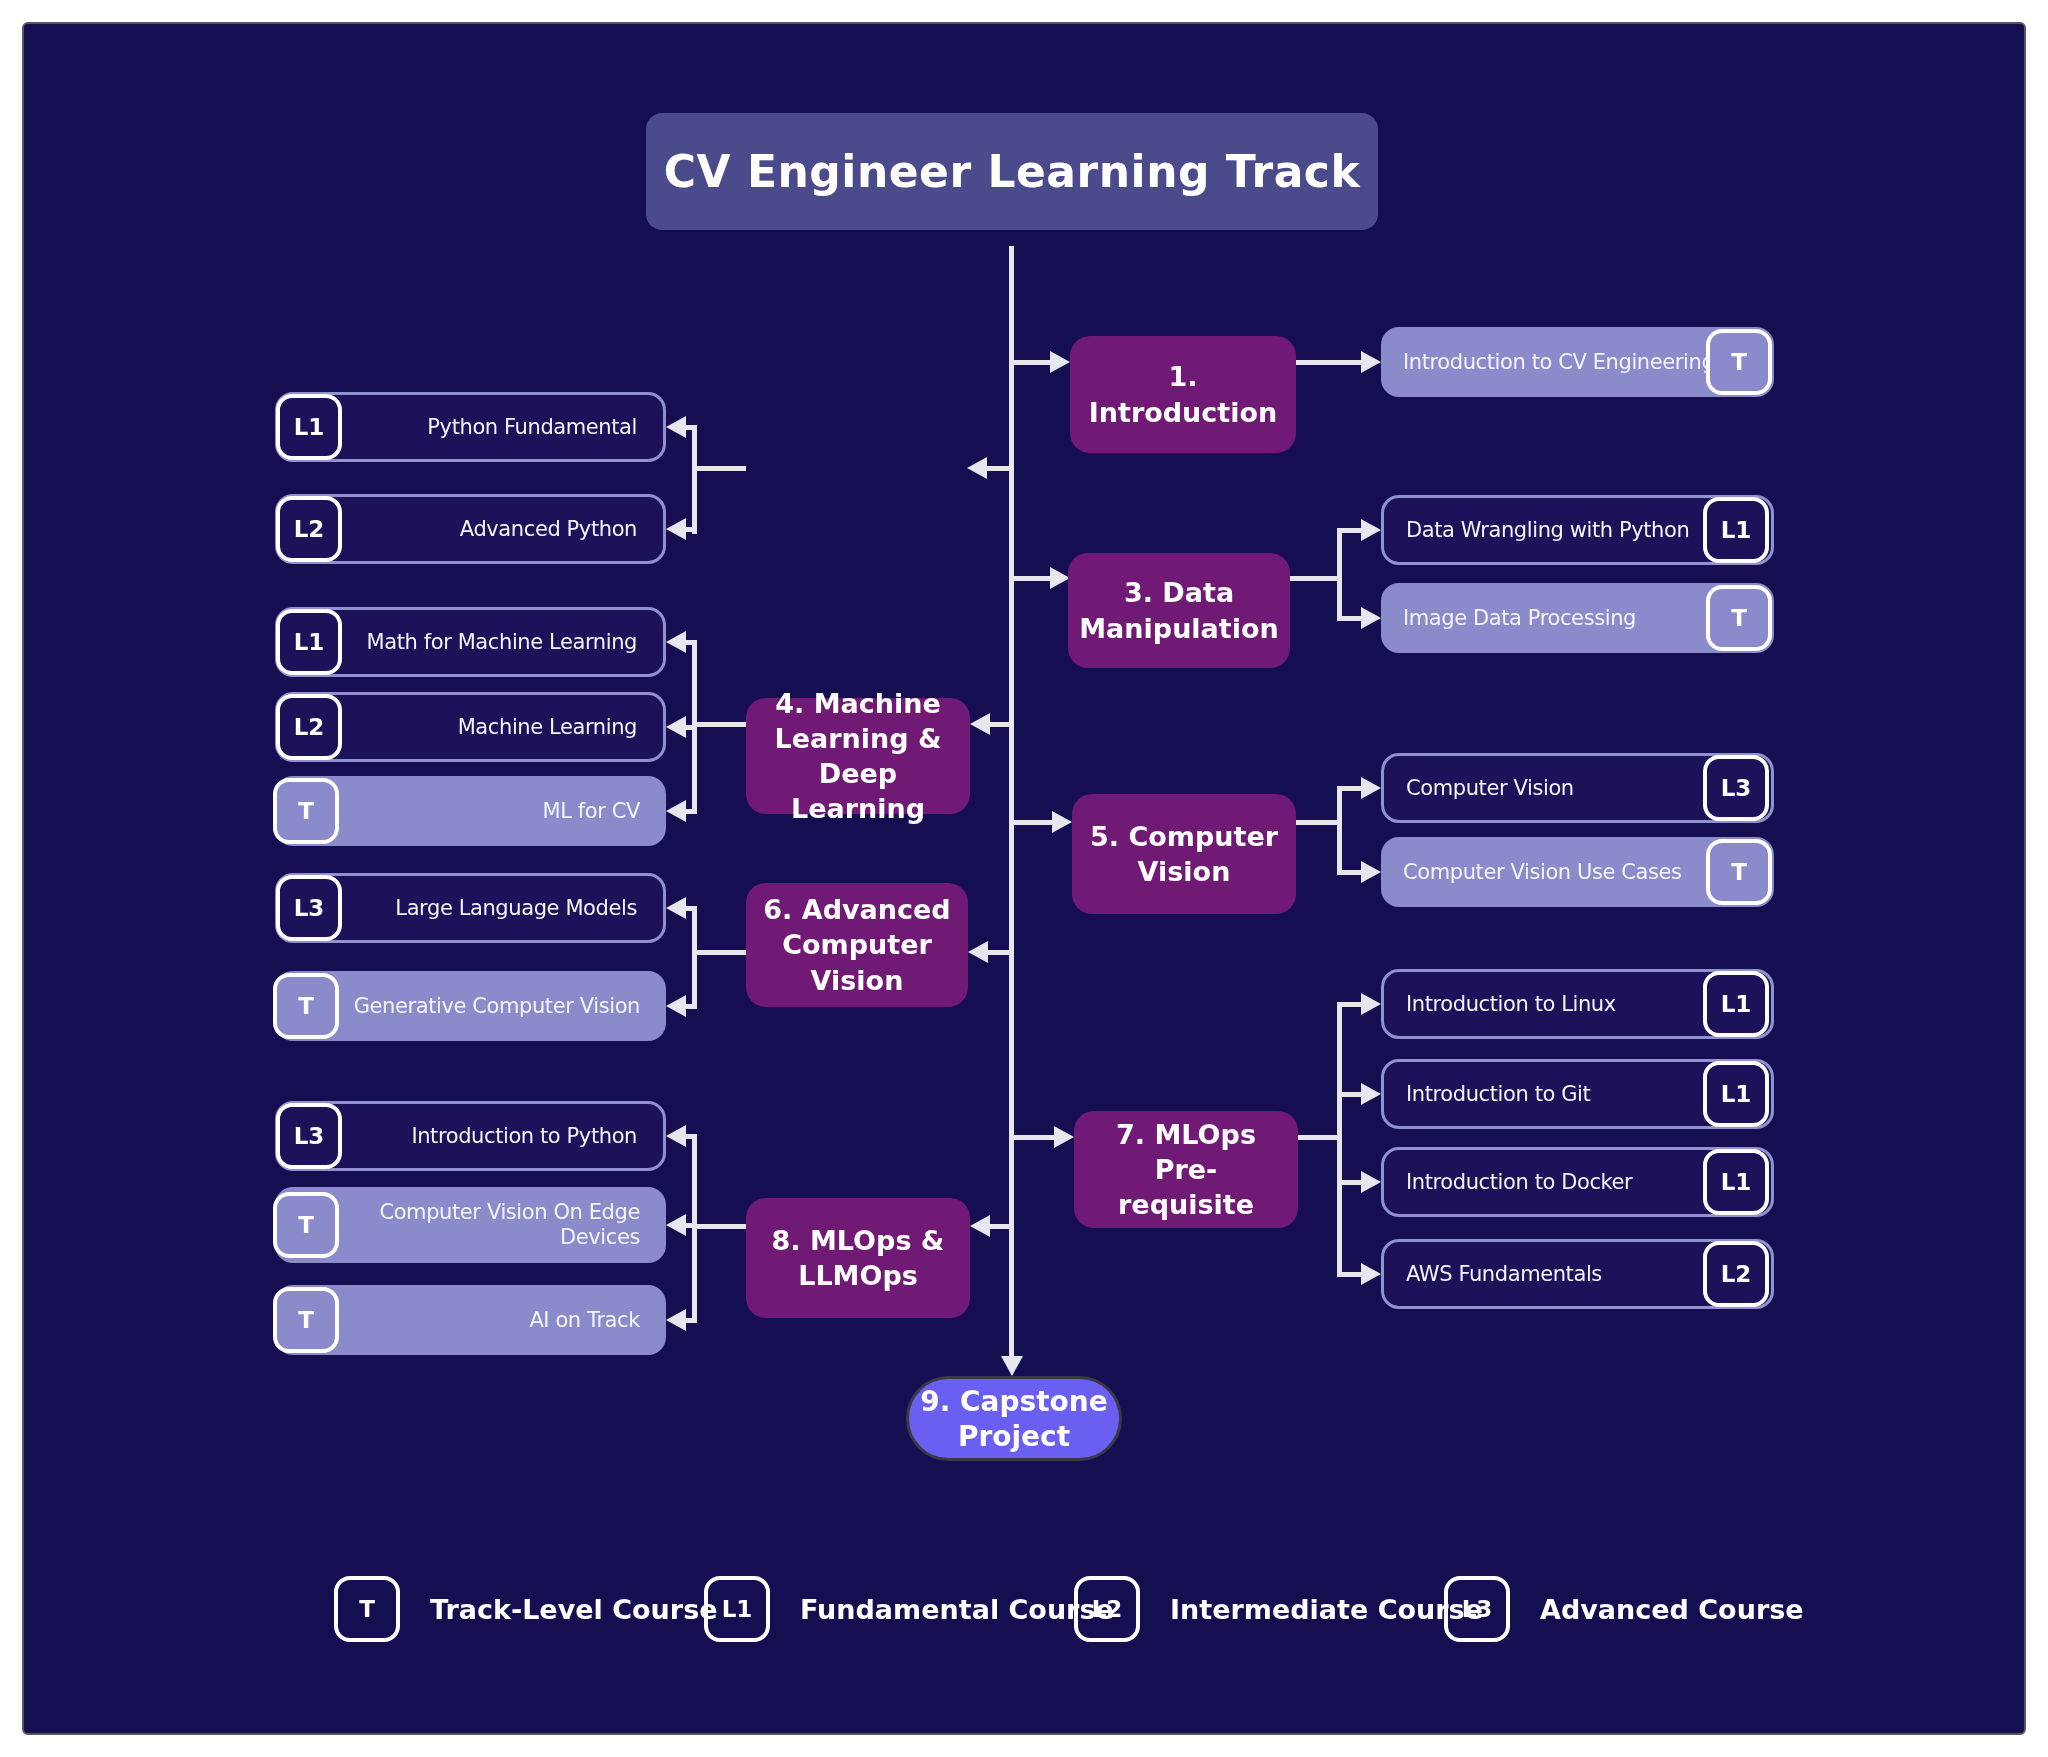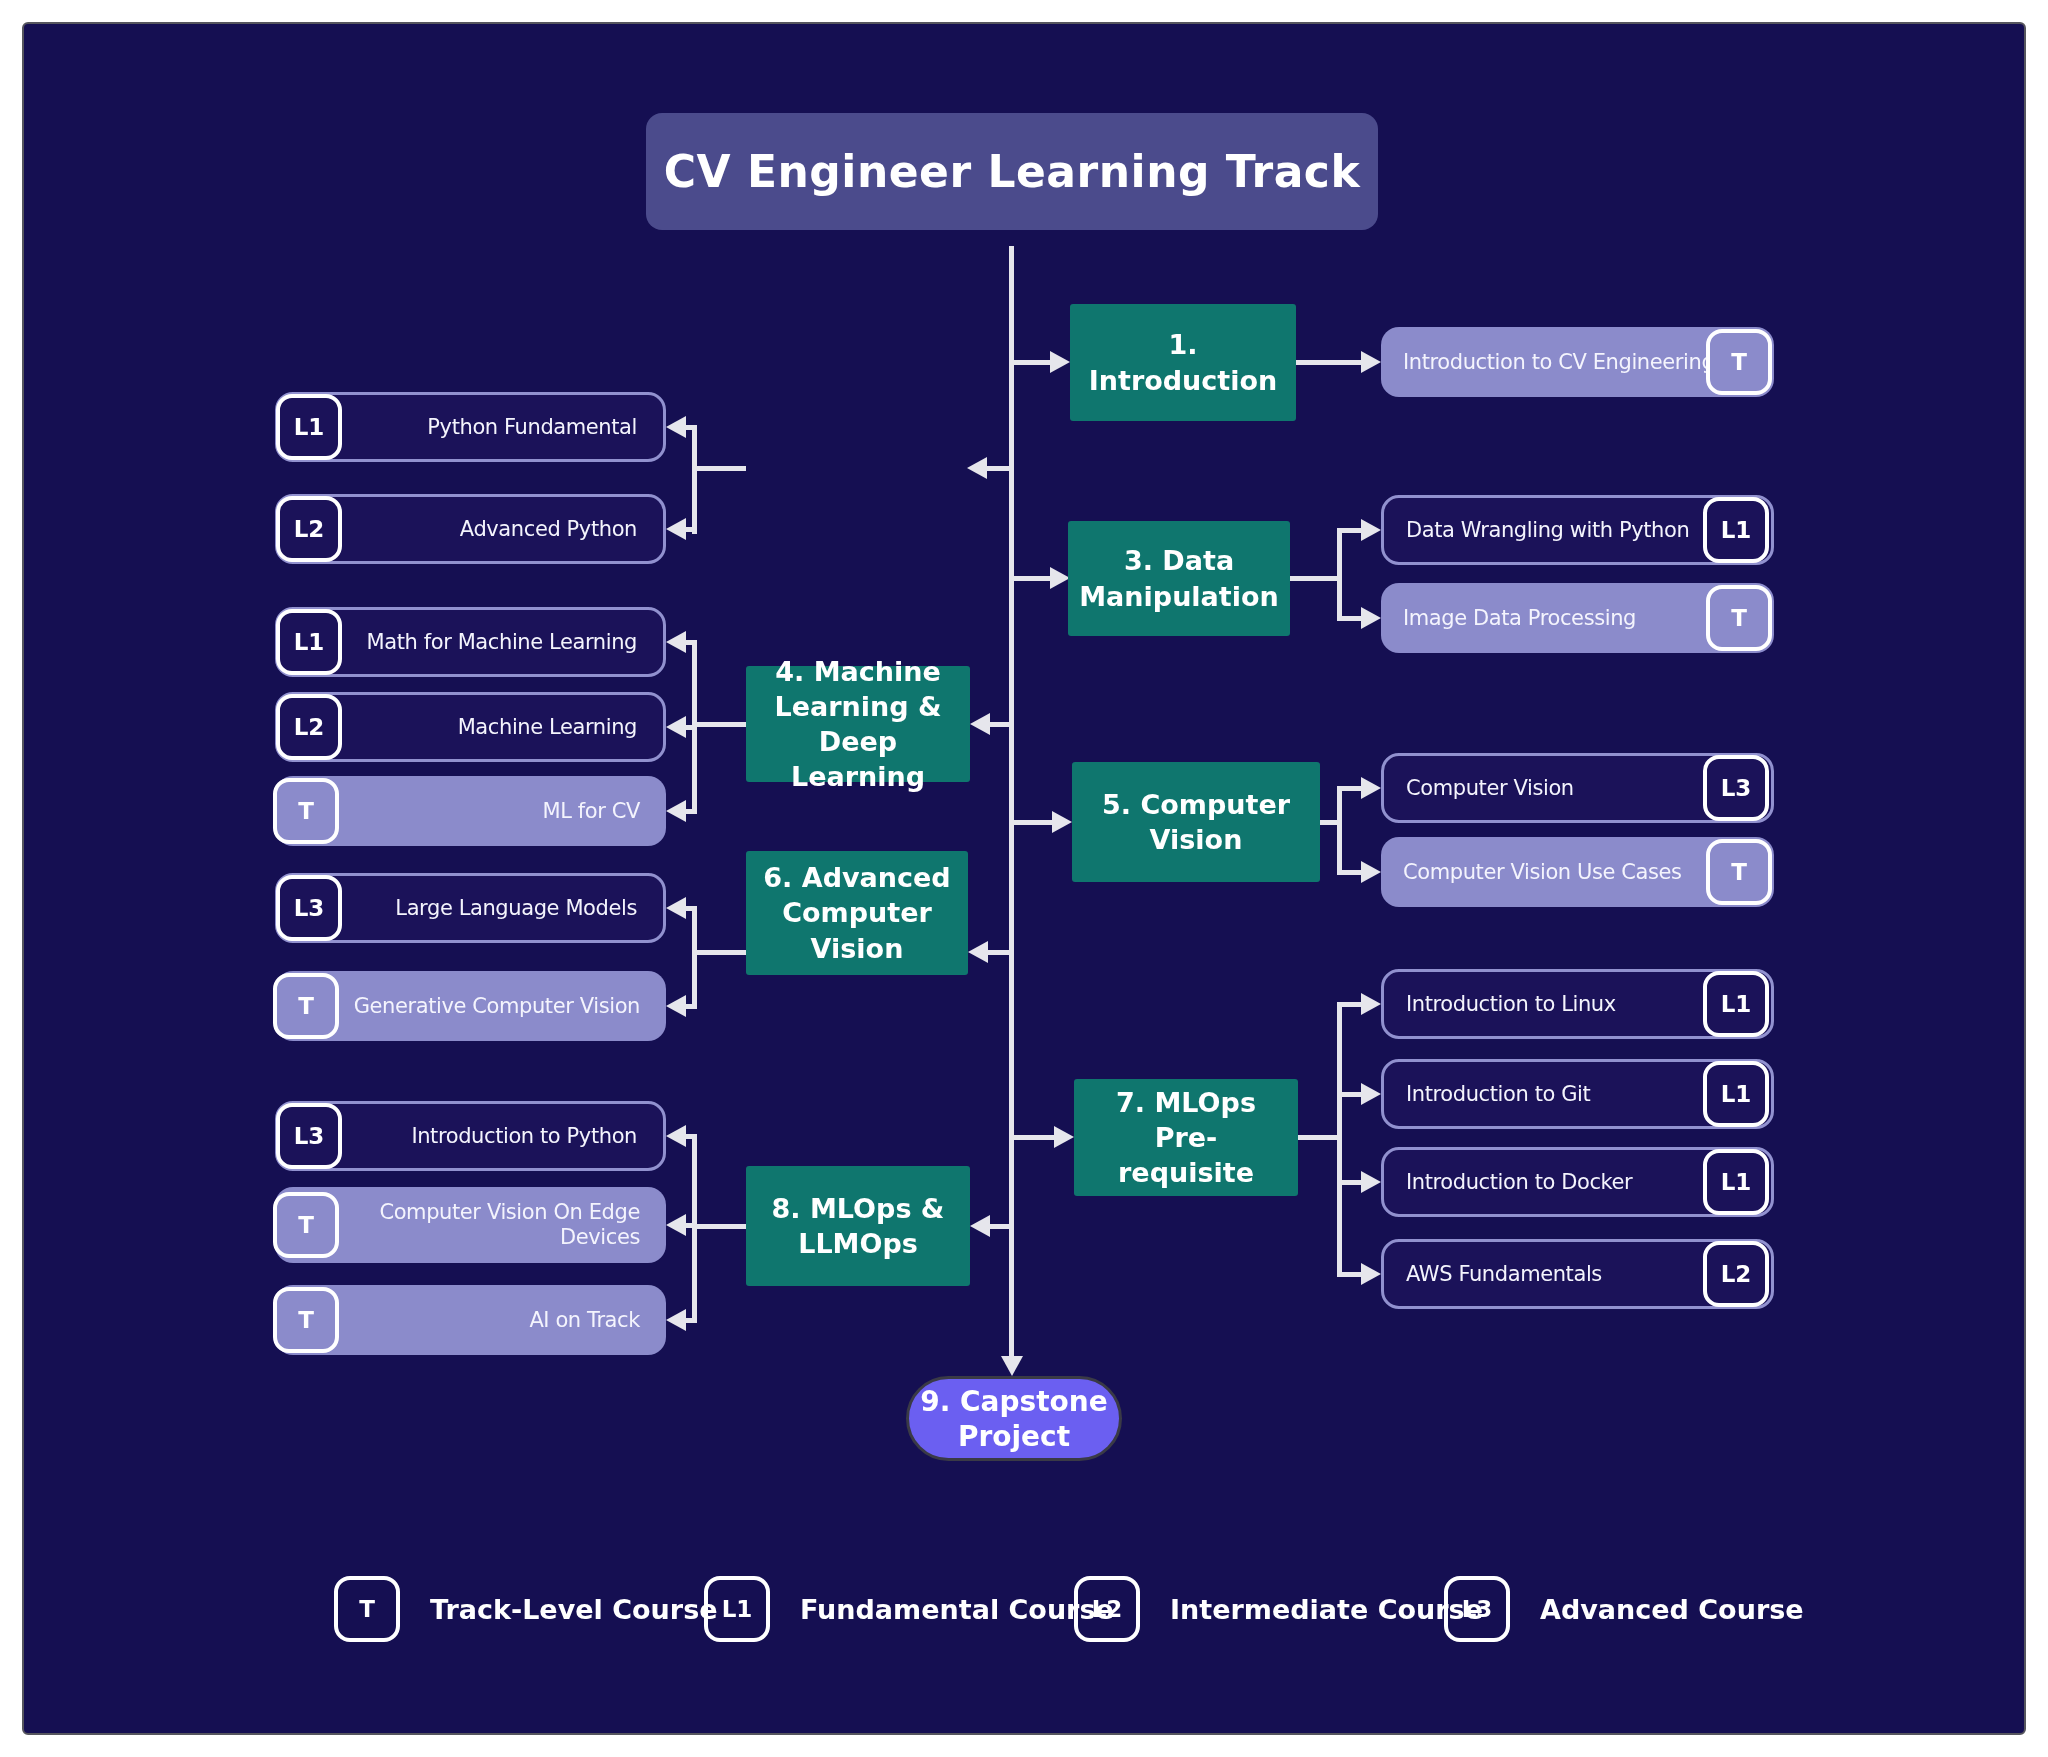--- a/index.html
+++ b/index.html
@@ -28,9 +28,9 @@
   .title-box span { font-size:44px; font-weight:bold; letter-spacing:0.5px; }
   
   .section-box {
-    position:absolute; background:#0f766e; border-radius:3px;
+    position:absolute; background:#701a75; border-radius:20px;
     display:flex; align-items:center; justify-content:center; text-align:center;
-    padding:0 14px; box-sizing:border-box;
+    padding:0 14px; box-sizing:border-box;margin-top:32px;
   }
   .section-box span { font-size:27px; font-weight:bold; line-height:1.3; }
   

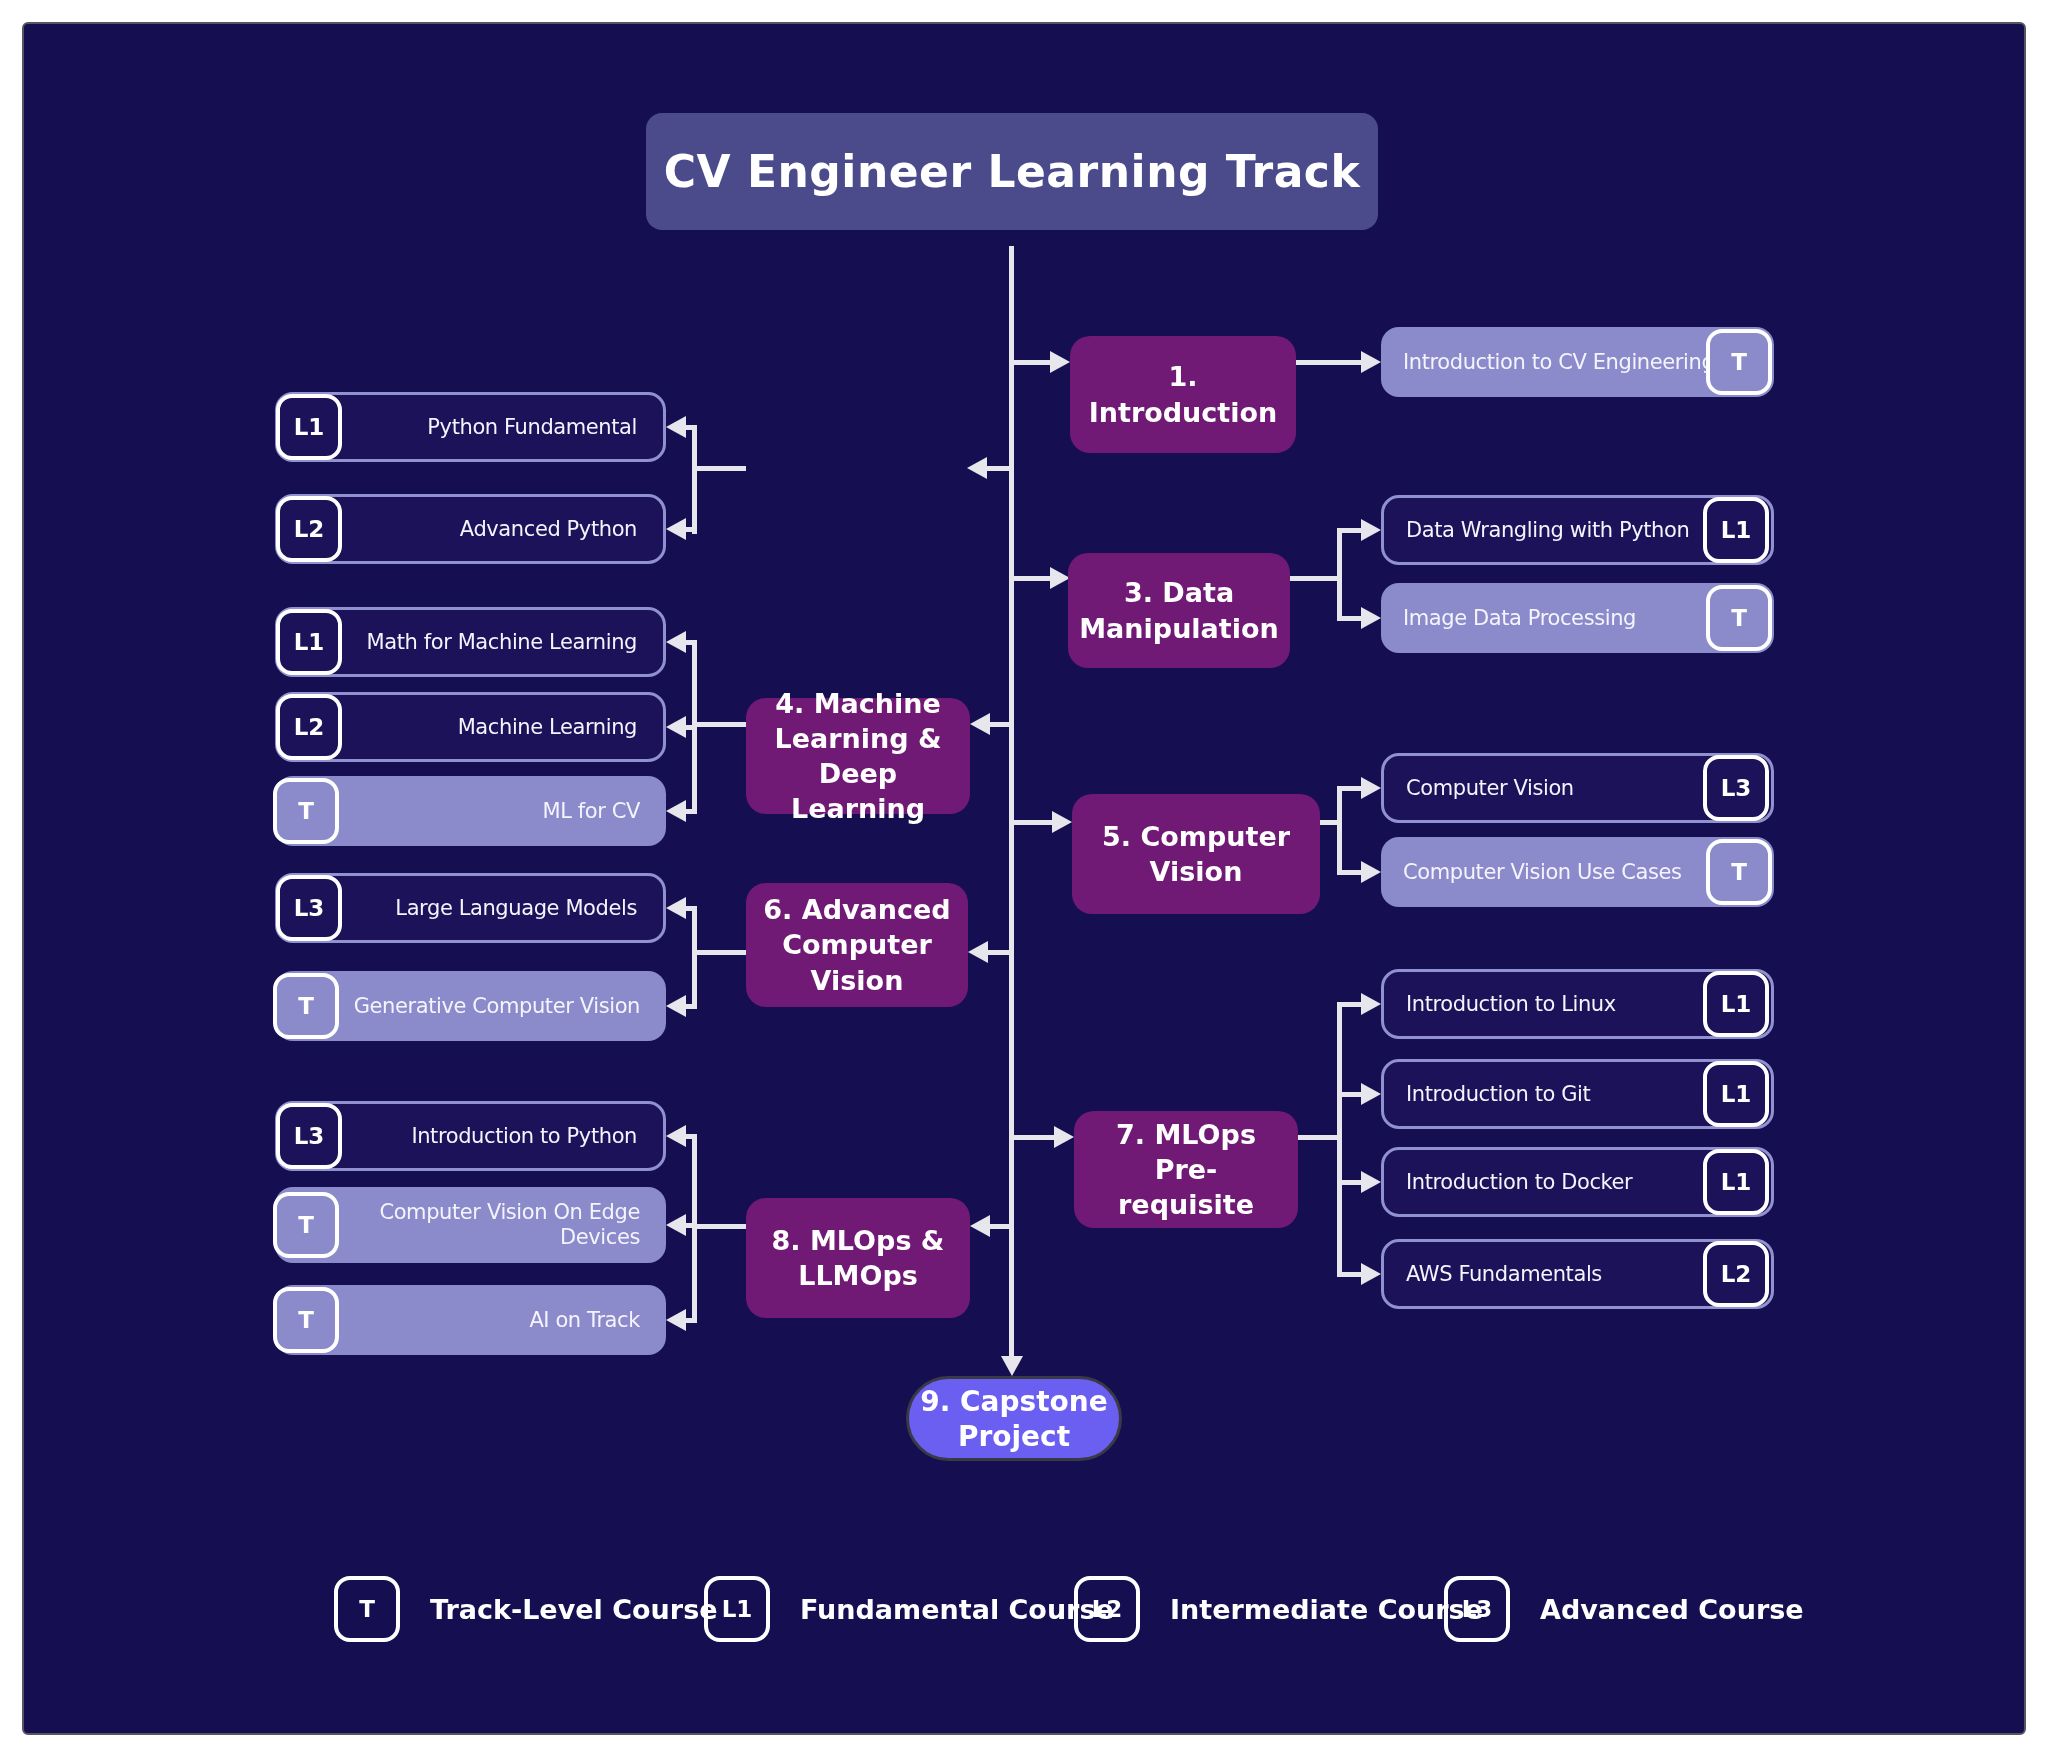--- a/index.html
+++ b/index.html
@@ -173,7 +173,7 @@
     <div class="section-box" style="left:722px; top:642px; width:224px; height:116px;">
       <span>4. Machine Learning &amp; Deep Learning</span>
     </div>
-    <div class="section-box" style="left:1048px; top:738px; width:248px; height:120px;text-align:center;">
+    <div class="section-box" style="left:1048px; top:738px; width:224px; height:120px;text-align:center;">
       <span>5. Computer Vision</span>
     </div>
     <div class="section-box" style="left:722px; top:827px; width:222px; height:124px;">

